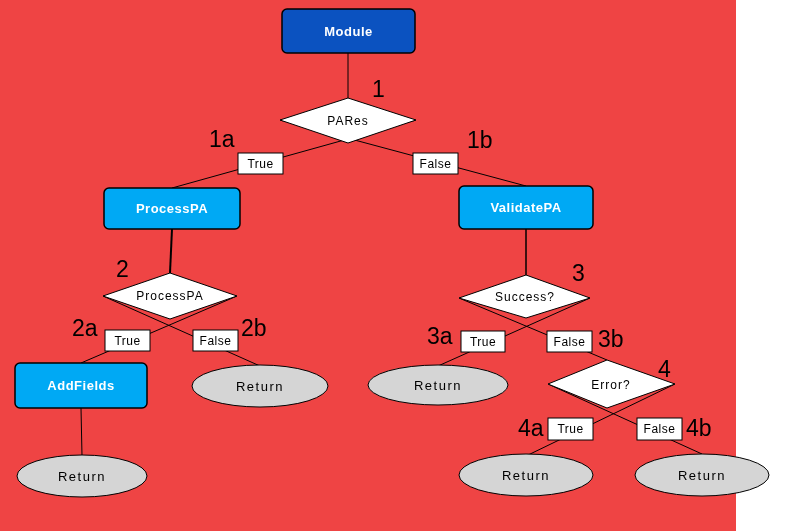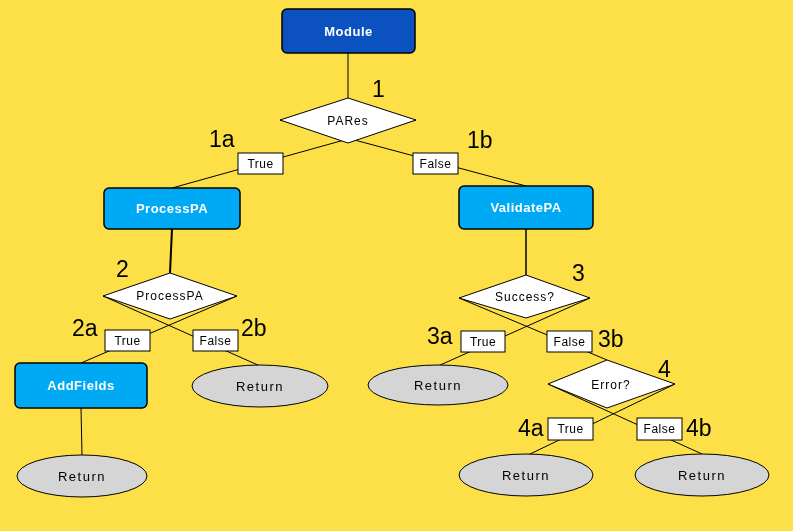--- a/index.html
+++ b/index.html
@@ -3,7 +3,7 @@
 <meta charset="utf-8">
 <style>
   html,body{margin:0;padding:0;background:#ffffff;}
-  .stage{width:793px;height:531px;position:relative;background:#fde047;}
+  .stage{width:736px;height:531px;position:relative;background:#ef4444;}
   svg{display:block;}
   text{font-family:"Liberation Sans","DejaVu Sans",sans-serif;fill:#000000;}
   .node-label{font-size:13px;font-weight:bold;fill:#ffffff;letter-spacing:0.5px;text-anchor:middle;}

